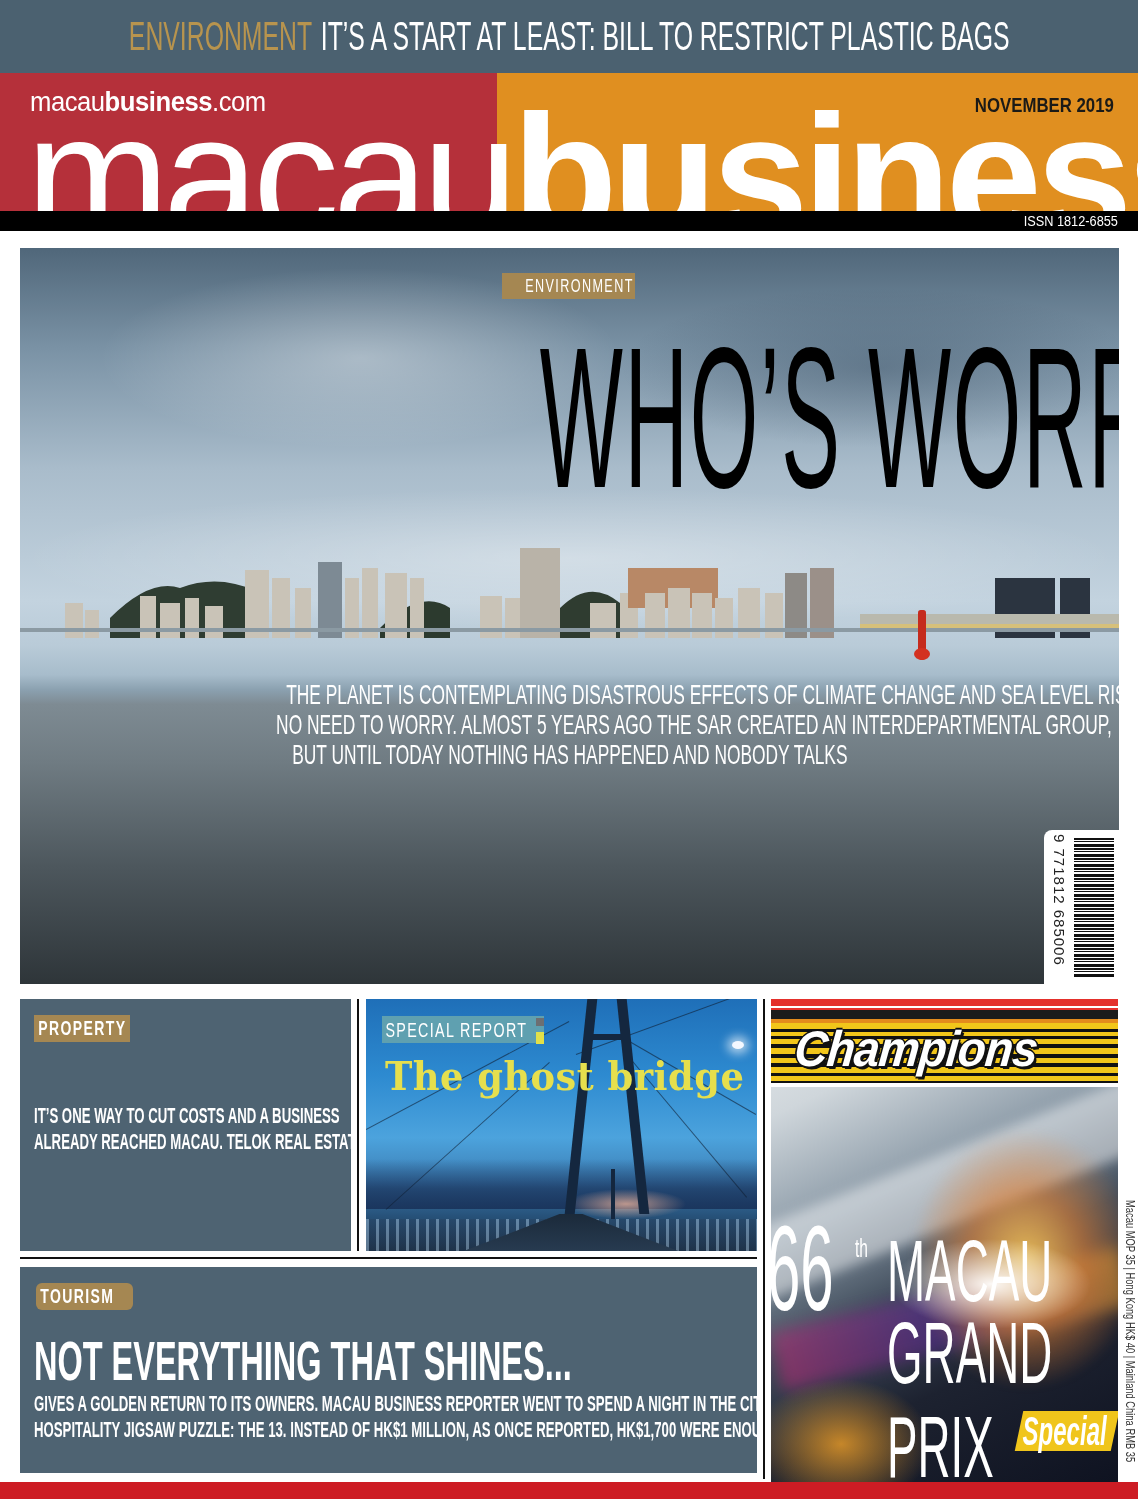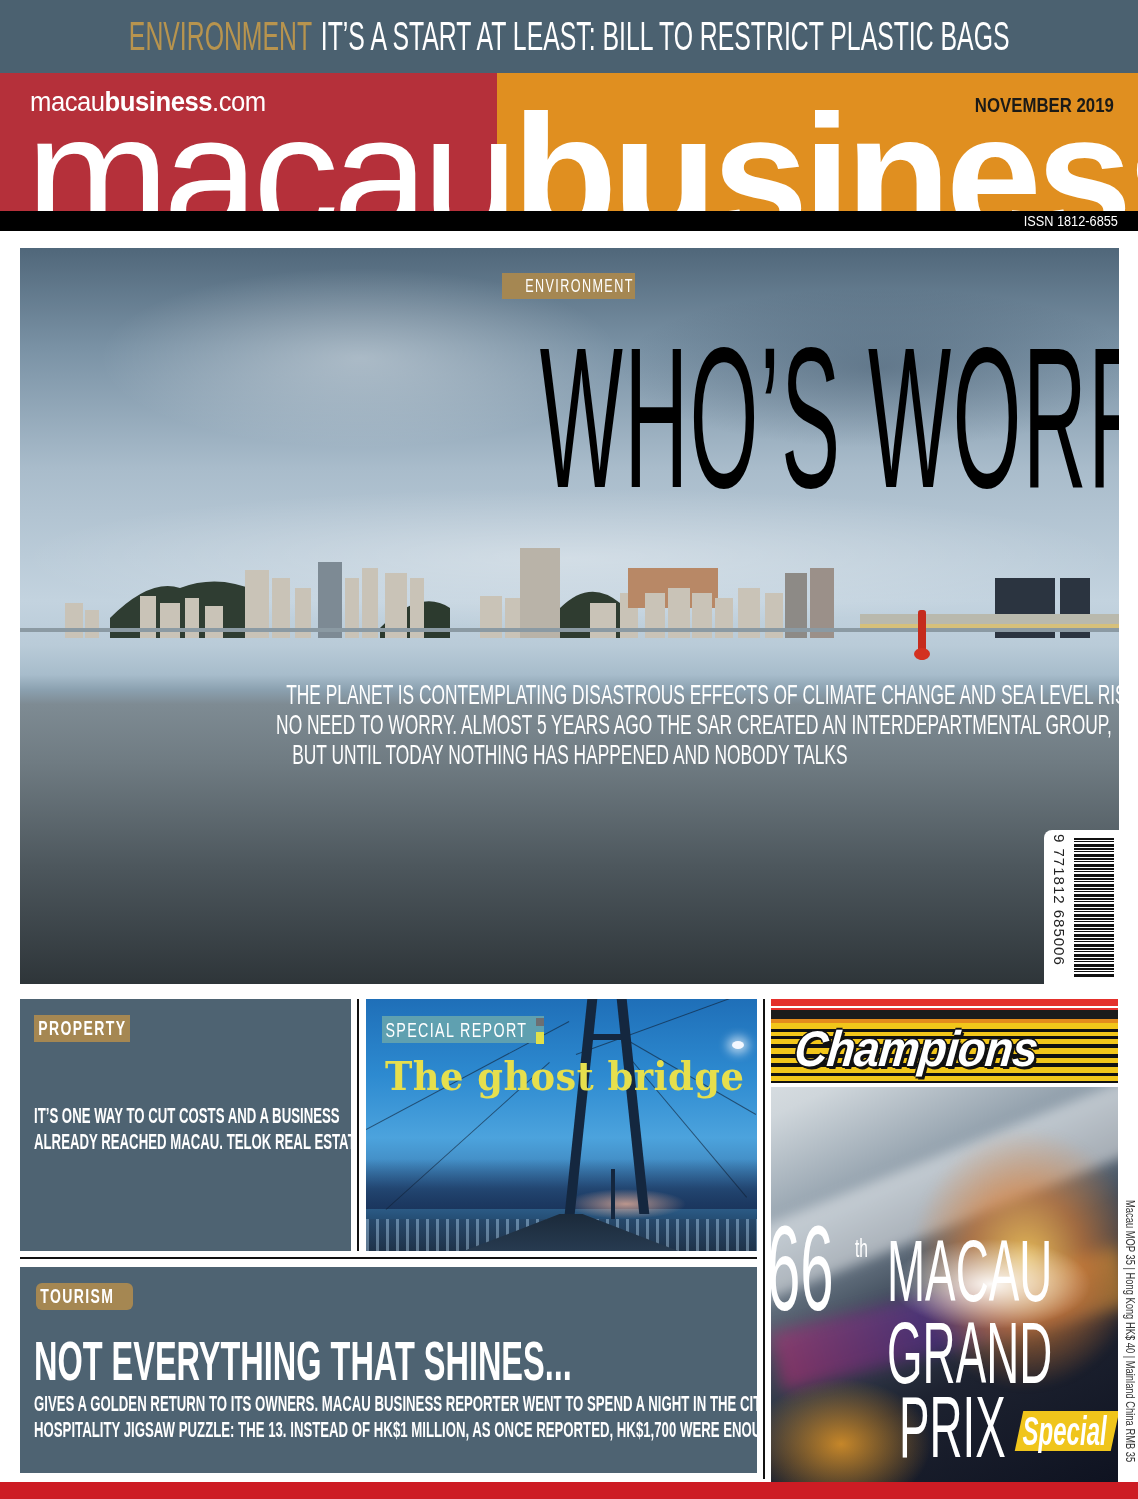--- a/index.html
+++ b/index.html
@@ -326,7 +326,7 @@
   <div class="gp-th cond">th</div>
   <div class="gp-line cond" style="top:228px;"><span>MACAU</span></div>
   <div class="gp-line cond" style="top:310px;"><span>GRAND</span></div>
-  <div class="gp-line cond" style="top:384px;margin-left:12px;"><span>PRIX</span></div>
+  <div class="gp-line cond" style="top:404px;"><span>PRIX</span></div>
   <div class="gp-special cond">
       <span>Special</span>
     </div>

